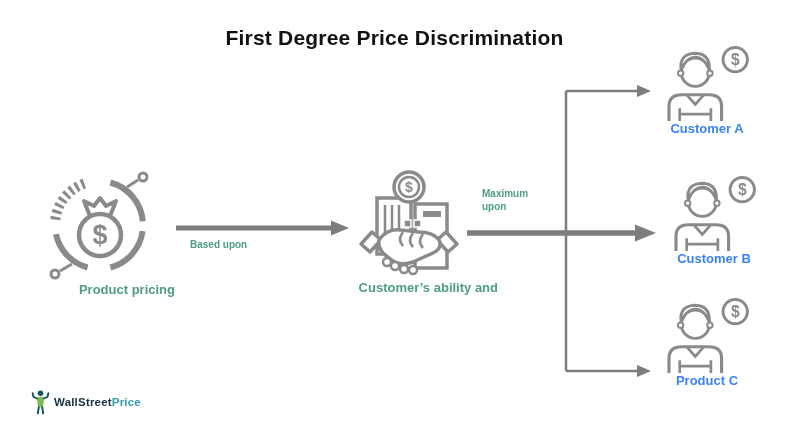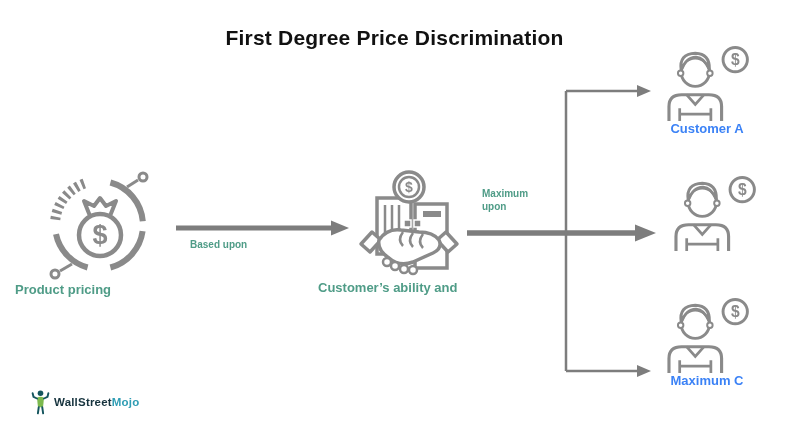--- a/index.html
+++ b/index.html
@@ -140,6 +140,7 @@
       <circle cx="75" cy="15" r="12.5" fill="#fff" stroke="#8a8a8a" stroke-width="3"></circle>
       <text x="75" y="21" font-size="16" font-weight="bold" text-anchor="middle" fill="#8a8a8a">$</text>
     </svg>
+    <div class="clabel">Customer B</div>
   </div>
 
   <div class="customer" id="customer-c">

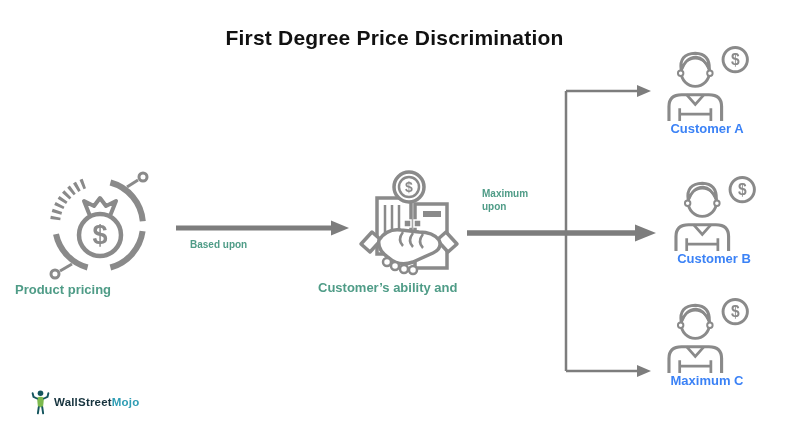--- a/index.html
+++ b/index.html
@@ -15,7 +15,7 @@
   #icon-product   { left:44px;  top:170px; width:112px; height:112px; }
   #icon-handshake { left:357px; top:170px; width:104px; height:116px; }
 
-  .node-label { position:absolute; text-align:left; font-size:13px; font-weight:bold;
+  .node-label { position:absolute; text-align:right; font-size:13px; font-weight:bold;
                 color:#4f9c87; line-height:1.25; }
   #label-product { left:15px;  top:282px; width:160px; }
   #label-ability { left:318px; top:280px; width:190px; }

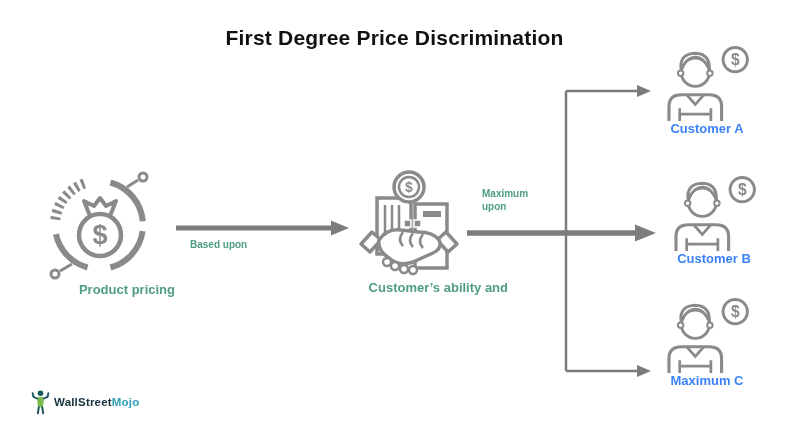--- a/index.html
+++ b/index.html
@@ -18,7 +18,7 @@
   .node-label { position:absolute; text-align:right; font-size:13px; font-weight:bold;
                 color:#4f9c87; line-height:1.25; }
   #label-product { left:15px;  top:282px; width:160px; }
-  #label-ability { left:318px; top:280px; width:190px; }
+  #label-ability { left:308px; top:280px; width:190px; }
 
   .edge-label { position:absolute; text-align:left; font-size:10px; font-weight:bold;
                 color:#4f9c87; line-height:1.3; }

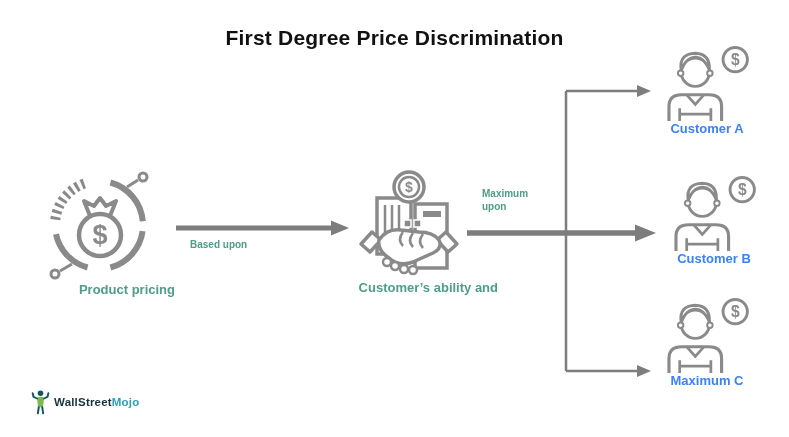--- a/index.html
+++ b/index.html
@@ -155,7 +155,7 @@
       <circle cx="75" cy="15" r="12.5" fill="#fff" stroke="#8a8a8a" stroke-width="3"></circle>
       <text x="75" y="21" font-size="16" font-weight="bold" text-anchor="middle" fill="#8a8a8a">$</text>
     </svg>
-    <div class="clabel">Maximum C</div>
+    <div class="clabel">Product C</div>
   </div>
 
   <div class="logo">

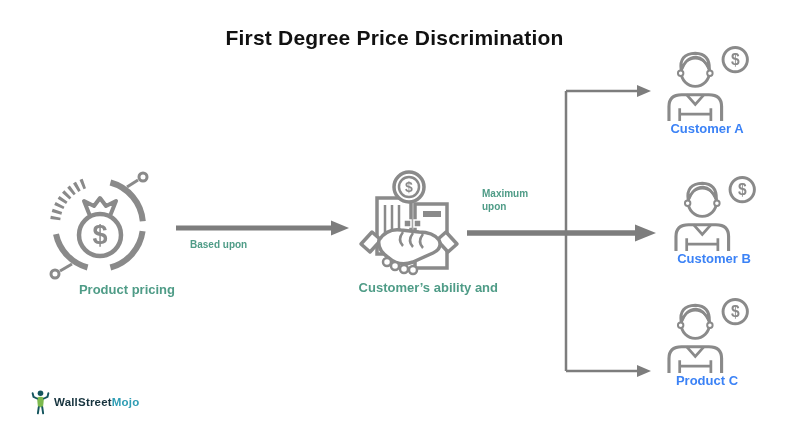--- a/index.html
+++ b/index.html
@@ -165,7 +165,7 @@
       <path d="M 8 11 L 4 9 L 3 5 M 16 11 L 20 9 L 21 5" fill="none" stroke="#14555e" stroke-width="2.2" stroke-linecap="round"></path>
       <path d="M 10 21 L 9 28 M 14 21 L 15 28" stroke="#14555e" stroke-width="2.2" stroke-linecap="round"></path>
     </svg>
-    <div class="logo-text"><span class="logo-primary">WallStreet</span><span class="logo-secondary">Mojo</span></div>
+    <div class="logo-text"><span class="logo-primary">WallStreet</span><span class="logo-secondary">Price</span></div>
   </div>
 
 </div>

